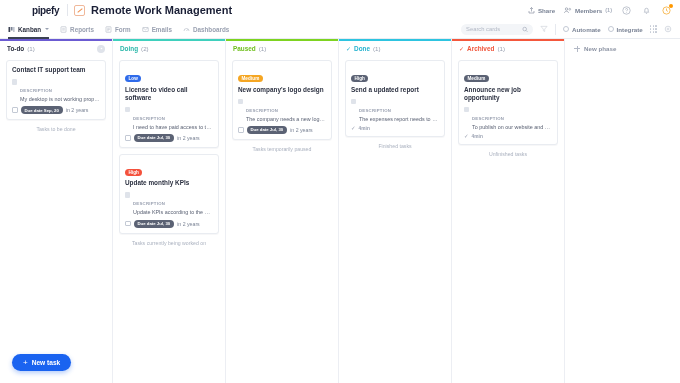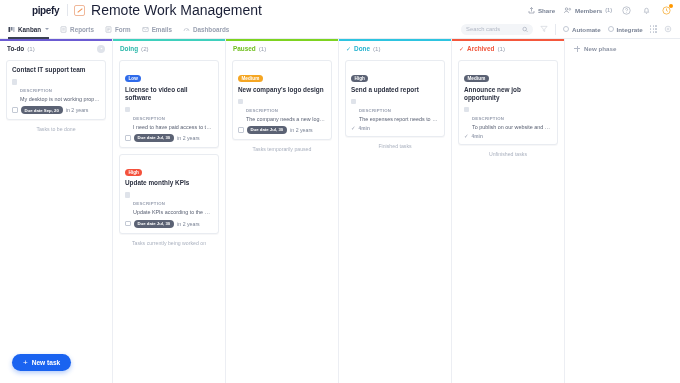--- a/index.html
+++ b/index.html
@@ -49,8 +49,8 @@
     transform: rotate(-40deg);
   }
   .pipe-title {
-    font-size: 14px;
-    font-weight: 400;
+    font-size: 11px;
+    font-weight: 700;
     color: #1a1f36;
   }
   .topbar-right {

